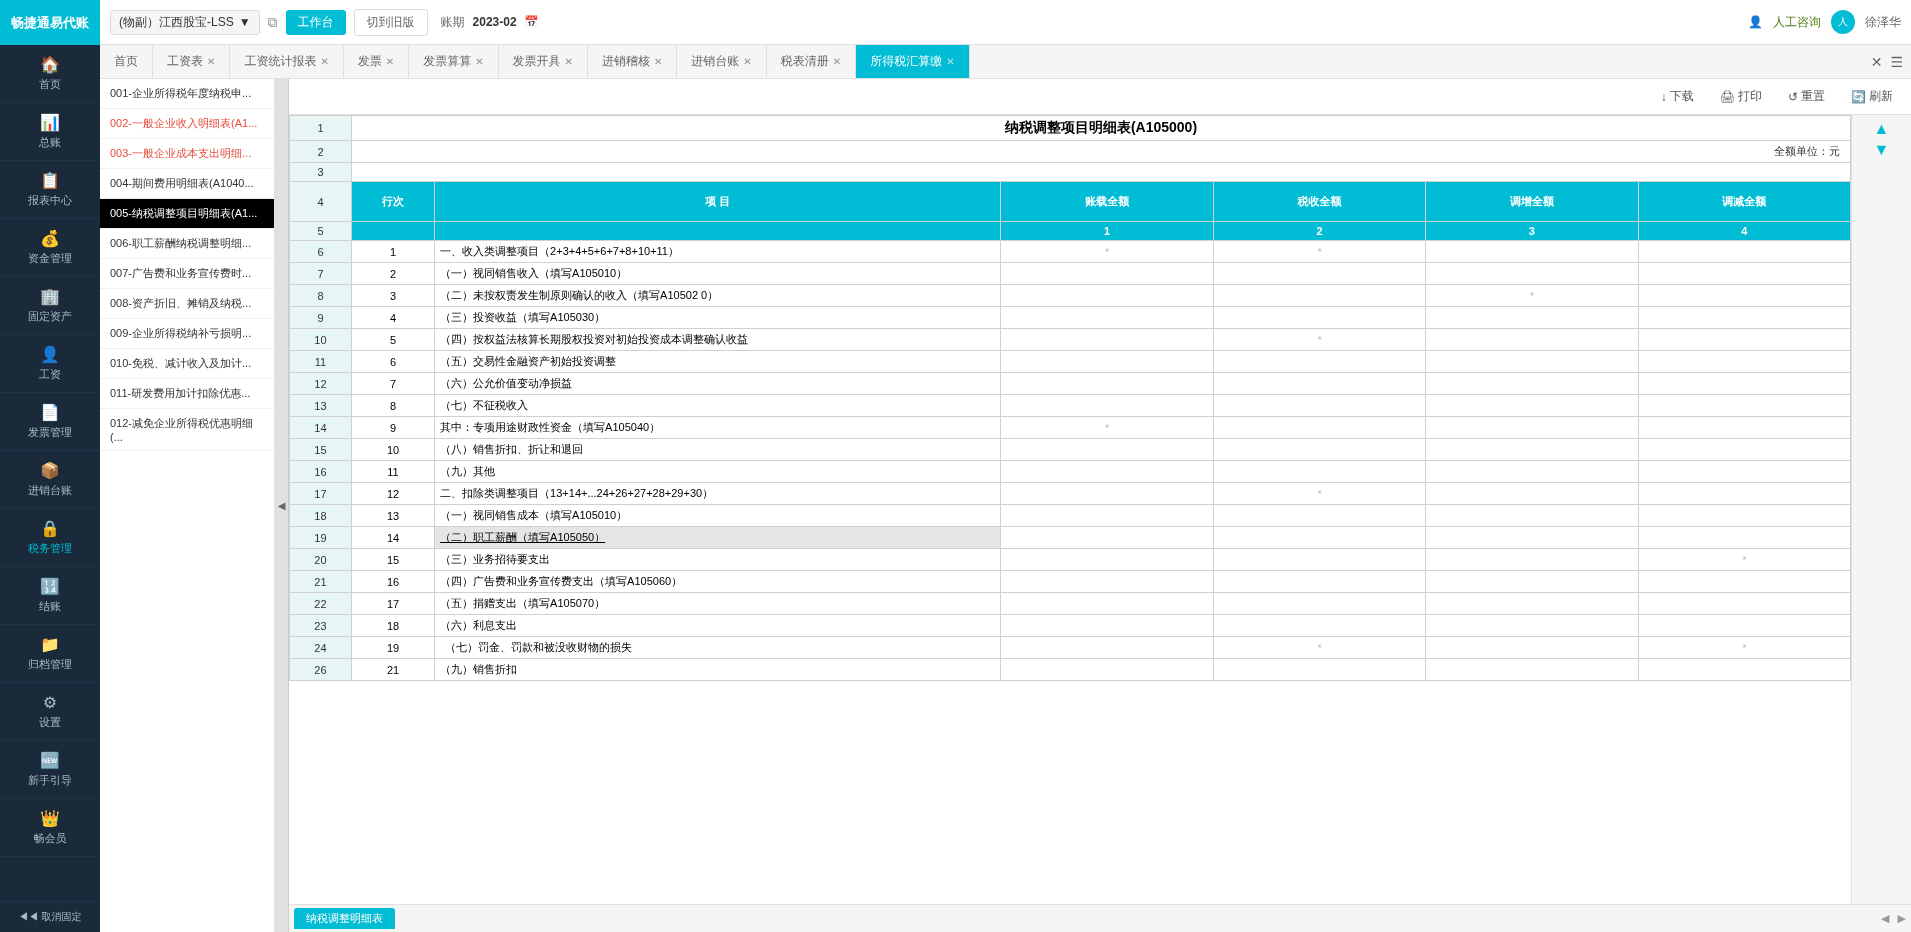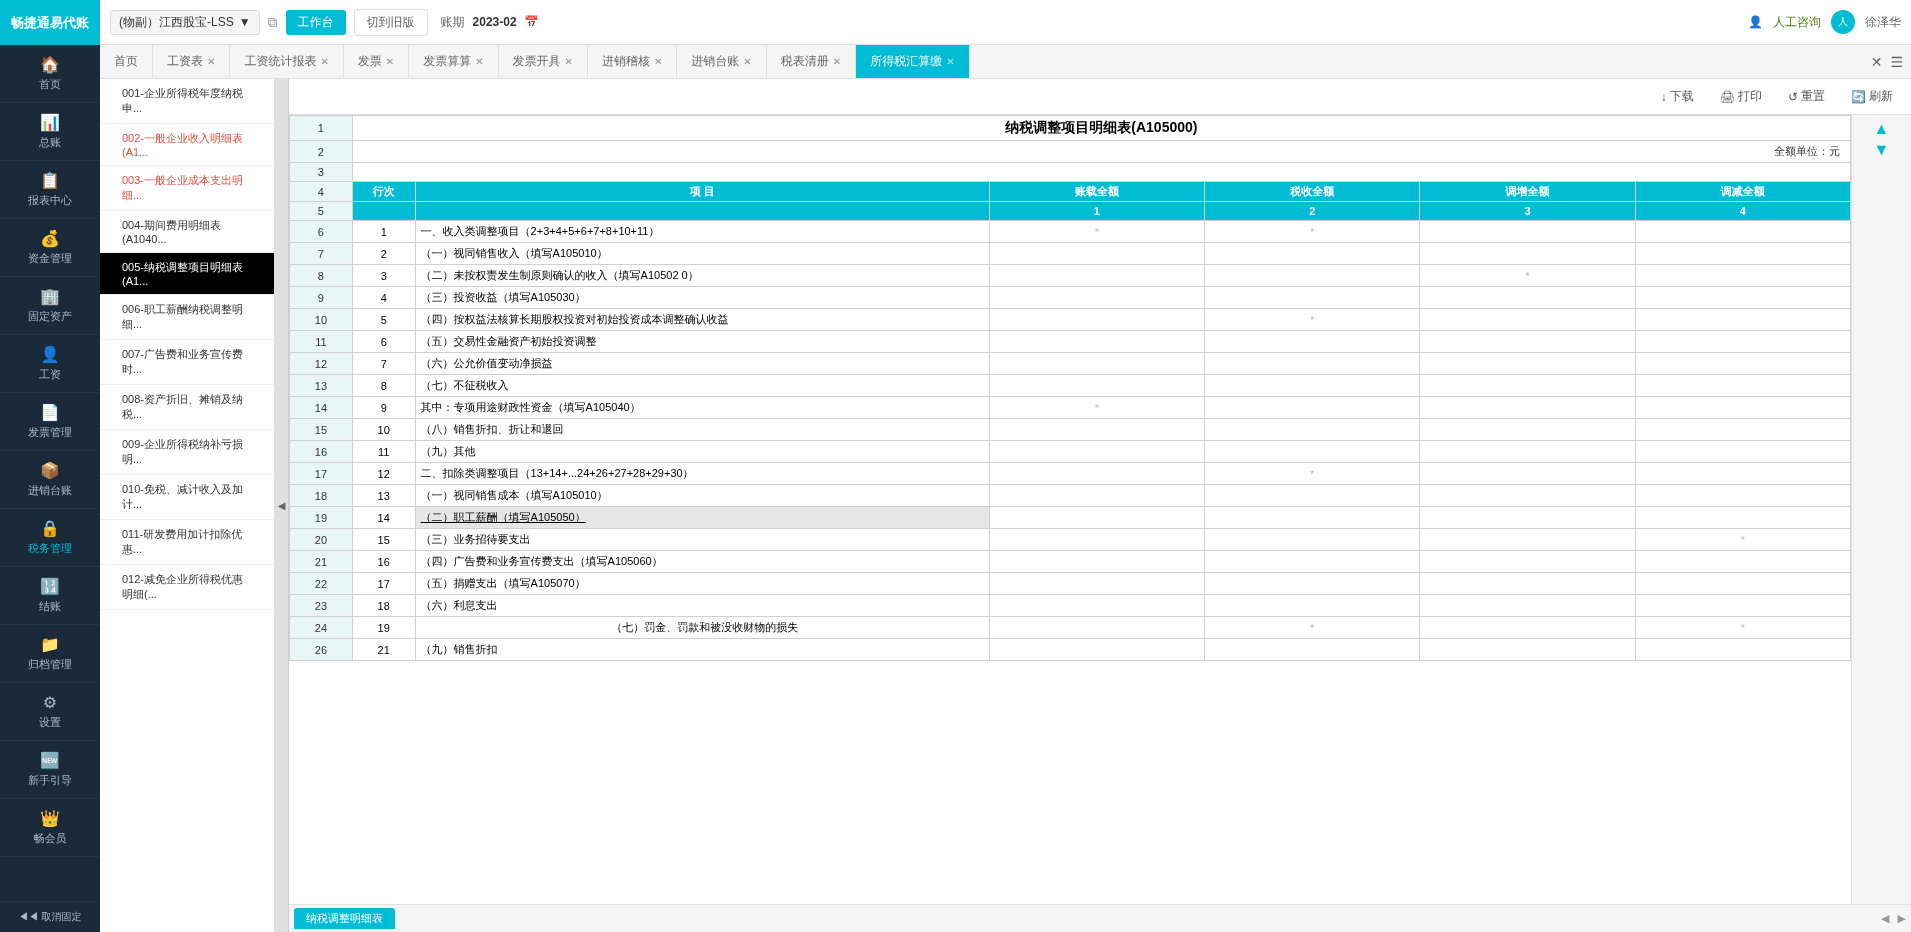--- a/index.html
+++ b/index.html
@@ -36,7 +36,7 @@
 
     
     .left-panel { width: 175px; background: white; border-right: 1px solid #e0e0e0; display: flex; flex-direction: column; flex-shrink: 0; overflow-y: auto; }
-    .left-panel-item { padding: 7px 22px; font-size: 11px; color: #333; cursor: pointer; border-bottom: 1px solid #f0f0f0; }
+    .left-panel-item { padding: 7px 10px; font-size: 11px; color: #333; cursor: pointer; border-bottom: 1px solid #f0f0f0; }
     .left-panel-item.active { background: #000000; color: white; }
     .left-panel-item.error { color: #e74c3c; }
 

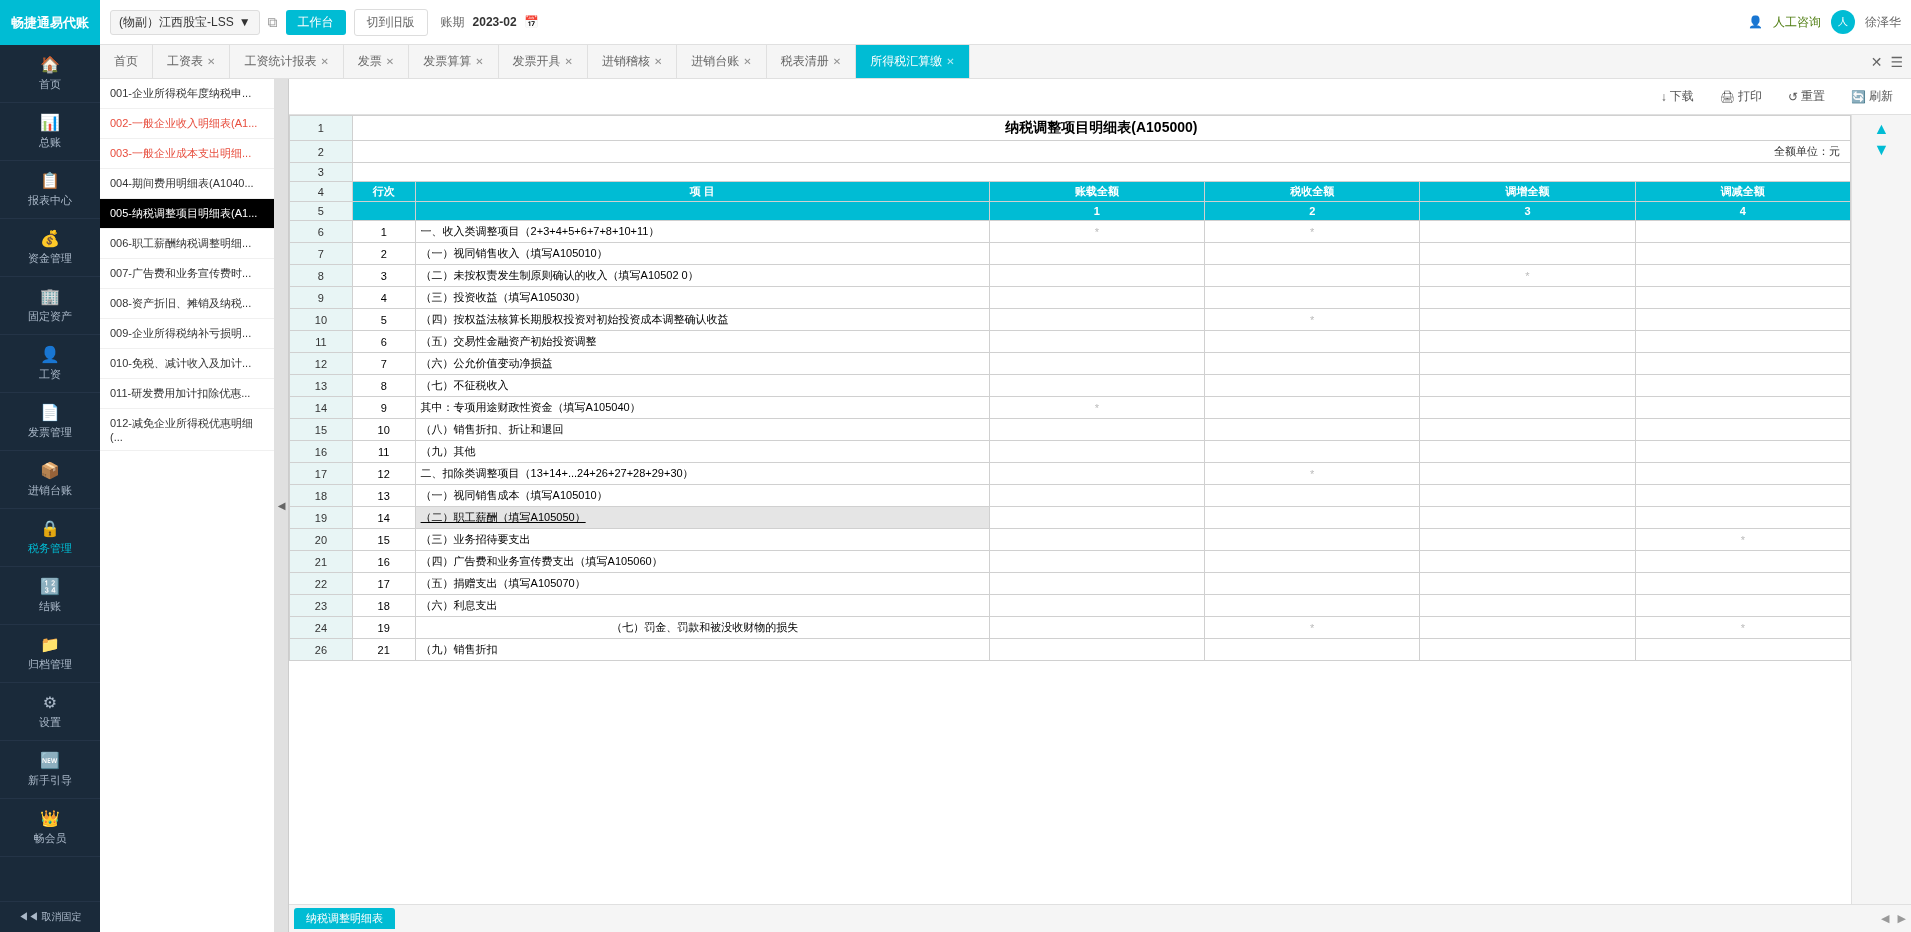--- a/index.html
+++ b/index.html
@@ -55,7 +55,7 @@
     .spreadsheet { border-collapse: collapse; min-width: 100%; }
     .spreadsheet th, .spreadsheet td { border: 1px solid #d0d0d0; font-size: 11px; padding: 3px 5px; white-space: nowrap; }
     .spreadsheet .row-num { background: #e8f5f5; text-align: center; width: 35px; color: #333; font-weight: normal; }
-    .spreadsheet .col-header { background: #00bcd4; color: white; text-align: center; font-weight: bold; padding: 2px; }
+    .spreadsheet .col-header { background: #00bcd4; color: white; text-align: center; font-weight: bold; padding: 12px; }
     .spreadsheet .col-header-sub { background: #00bcd4; color: white; text-align: center; font-weight: bold; }
 
     

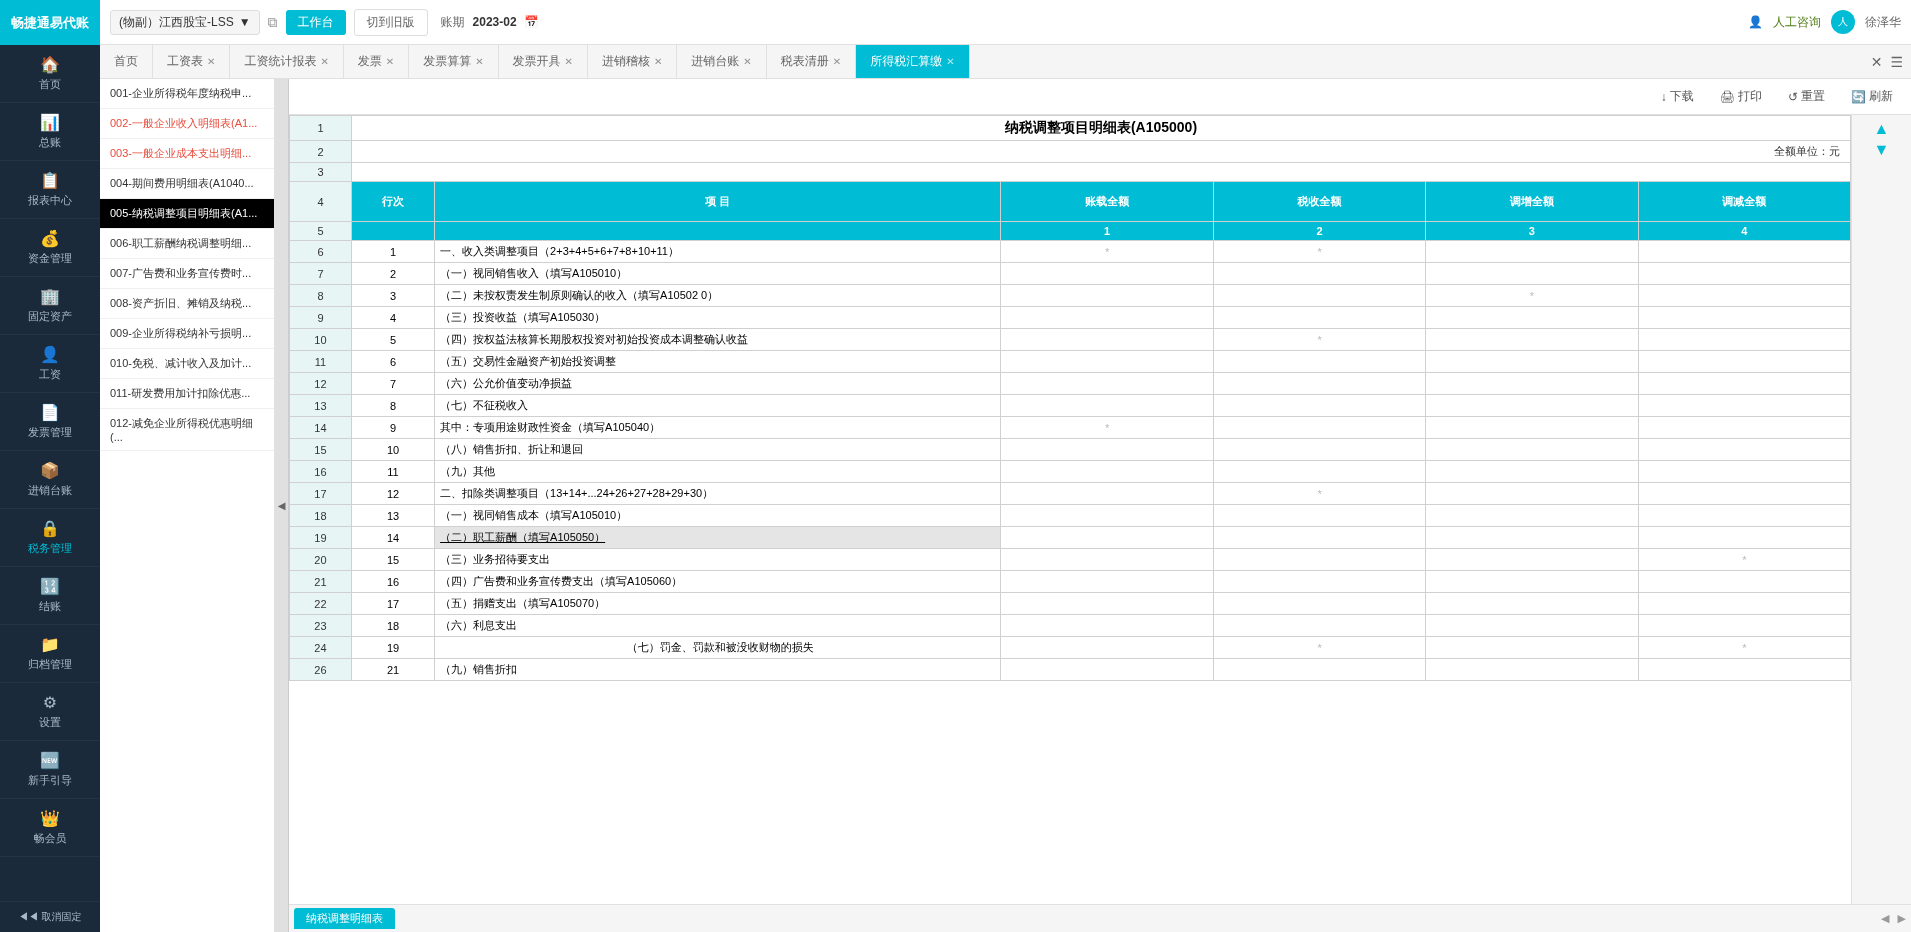--- a/index.html
+++ b/index.html
@@ -459,7 +459,7 @@
                 <tr>
     <td class="row-num">24</td>
     <td class="num-col" style="text-align:center;background:white;">19</td>
-    <td class="item-col" style="text-align:center;background:white;padding-left:10px;">（七）罚金、罚款和被没收财物的损失</td>
+    <td class="item-col" style="text-align:left;background:white;padding-left:10px;">（七）罚金、罚款和被没收财物的损失</td>
     <td class="value-col" style="background:white;text-align:center;color:#bbb;"></td>
     <td class="value-col" style="background:white;text-align:center;color:#bbb;">*</td>
     <td class="value-col" style="background:white;text-align:center;color:#bbb;"></td>

